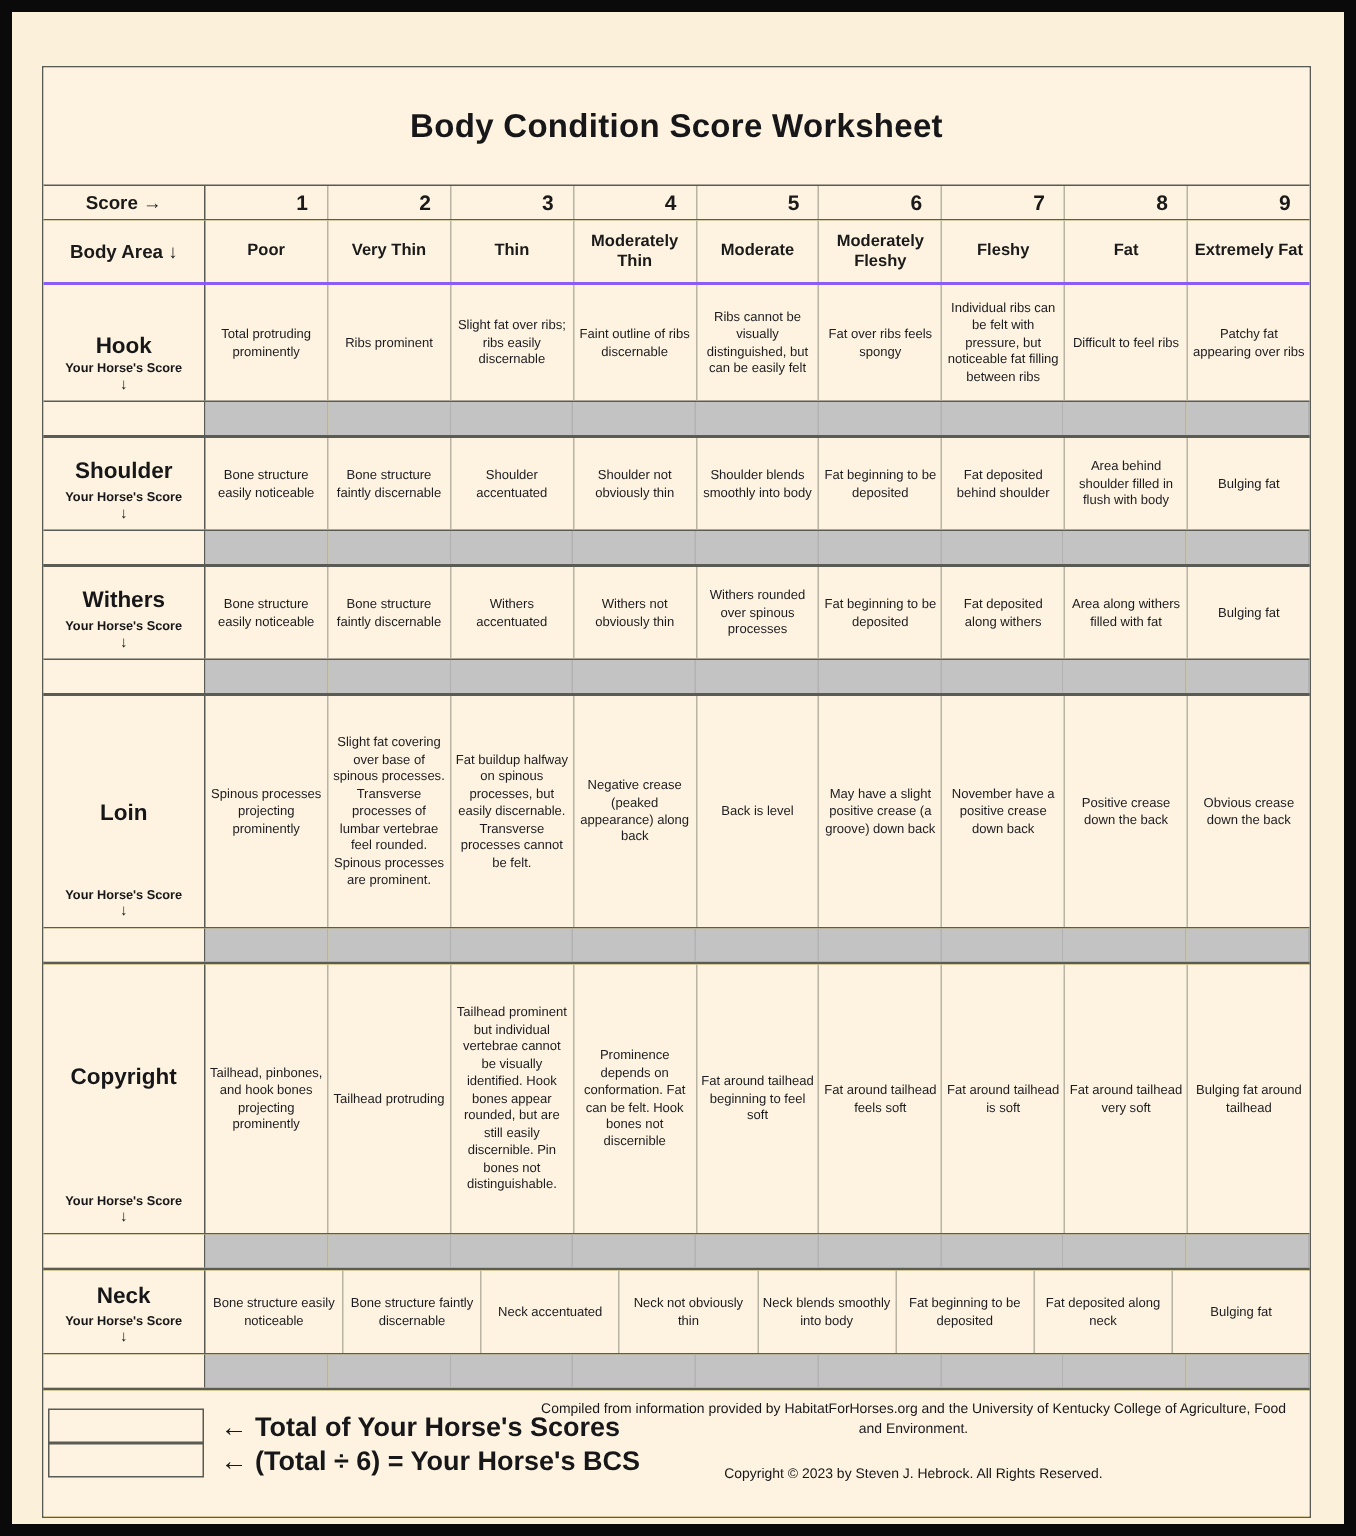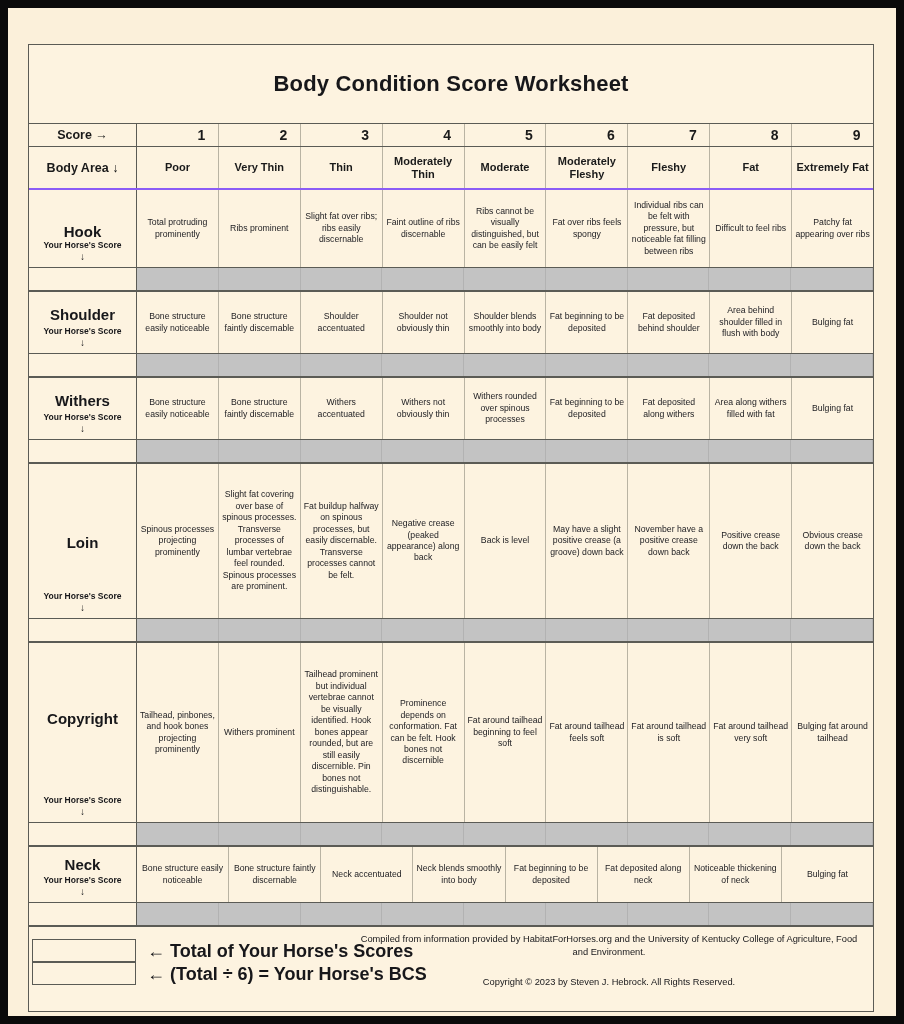--- a/index.html
+++ b/index.html
@@ -331,7 +331,7 @@
             <div class="yhs"><span>Your Horse's Score</span><span class="arrow">↓</span></div>
           </div>
           <div class="cell c-score">Tailhead, pinbones, and hook bones projecting prominently</div>
-          <div class="cell c-score">Withers prominent</div>
+          <div class="cell c-score">Tailhead protruding</div>
           <div class="cell c-score">Tailhead prominent but individual vertebrae cannot be visually identified. Hook bones appear rounded, but are still easily discernible. Pin bones not distinguishable.</div>
           <div class="cell c-score">Prominence depends on conformation. Fat can be felt. Hook bones not discernible</div>
           <div class="cell c-score">Fat around tailhead beginning to feel soft</div>

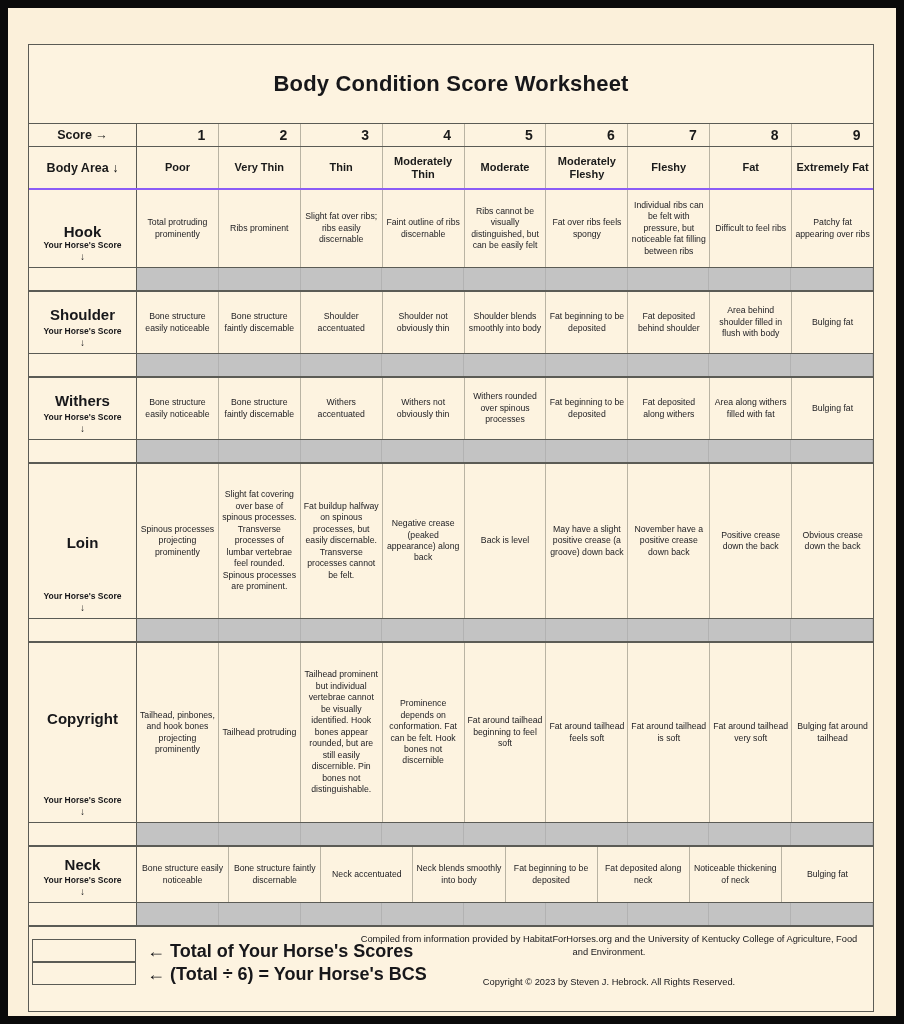--- a/index.html
+++ b/index.html
@@ -360,6 +360,7 @@
           <div class="cell c-score">Bone structure easily noticeable</div>
           <div class="cell c-score">Bone structure faintly discernable</div>
           <div class="cell c-score">Neck accentuated</div>
+          <div class="cell c-score">Neck not obviously thin</div>
           <div class="cell c-score">Neck blends smoothly into body</div>
           <div class="cell c-score">Fat beginning to be deposited</div>
           <div class="cell c-score">Fat deposited along neck</div>

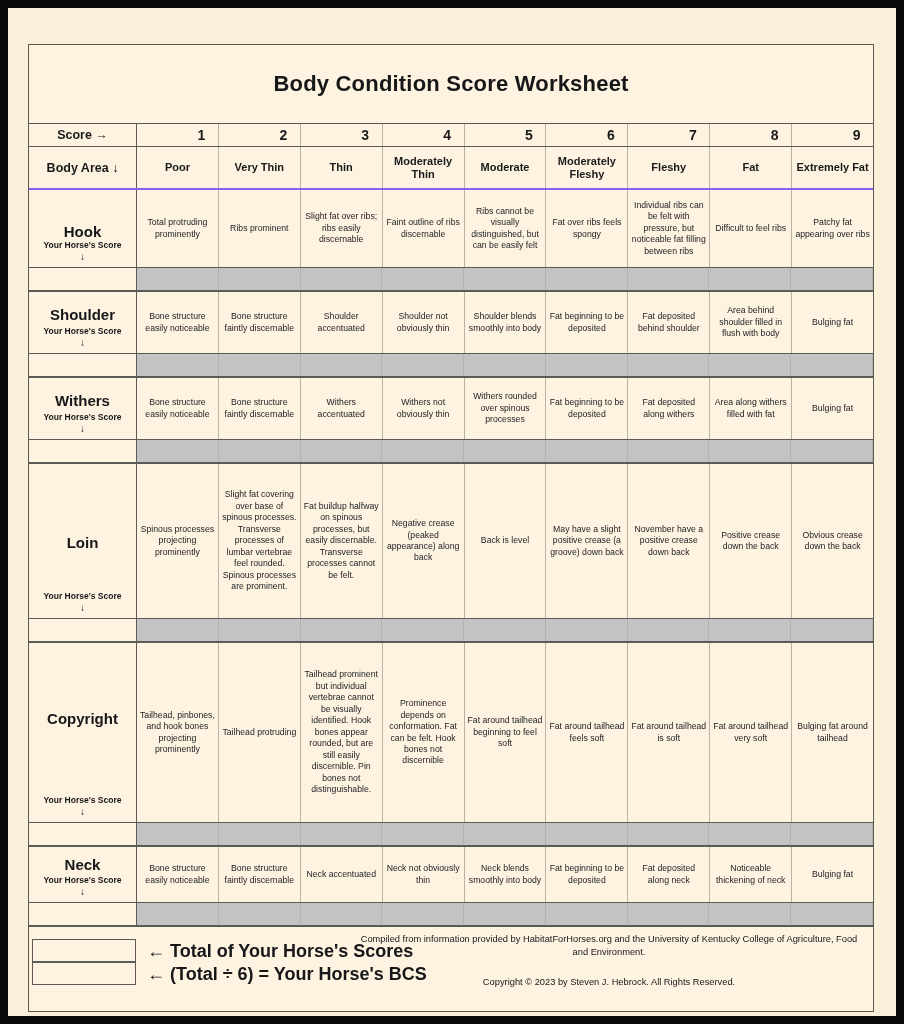--- a/index.html
+++ b/index.html
@@ -364,7 +364,6 @@
           <div class="cell c-score">Neck blends smoothly into body</div>
           <div class="cell c-score">Fat beginning to be deposited</div>
           <div class="cell c-score">Fat deposited along neck</div>
-          <div class="cell c-score">Noticeable thickening of neck</div>
           <div class="cell c-score">Bulging fat</div>
         </div>
         <div class="row row-entry">

